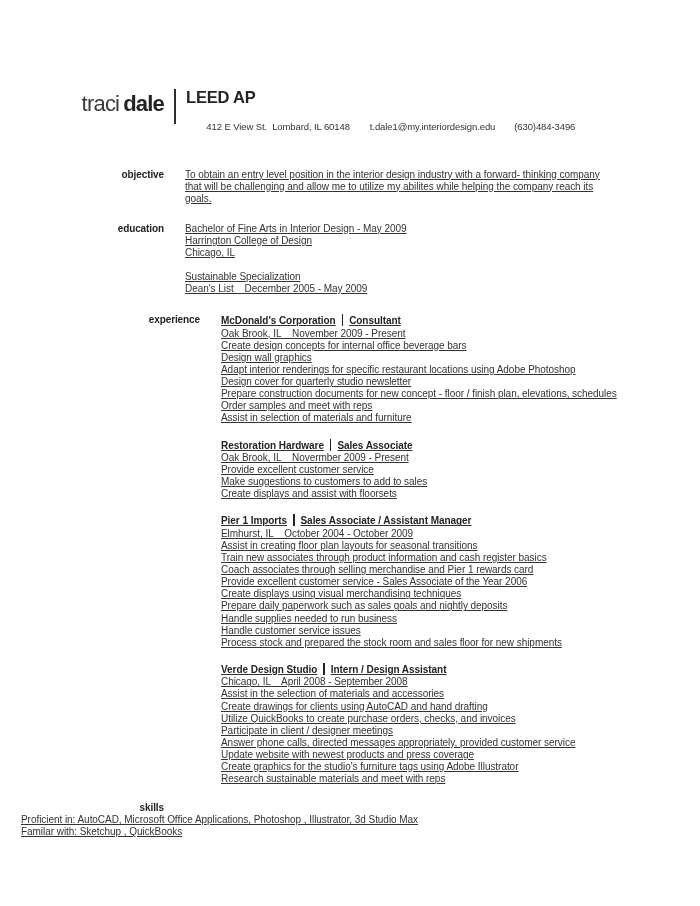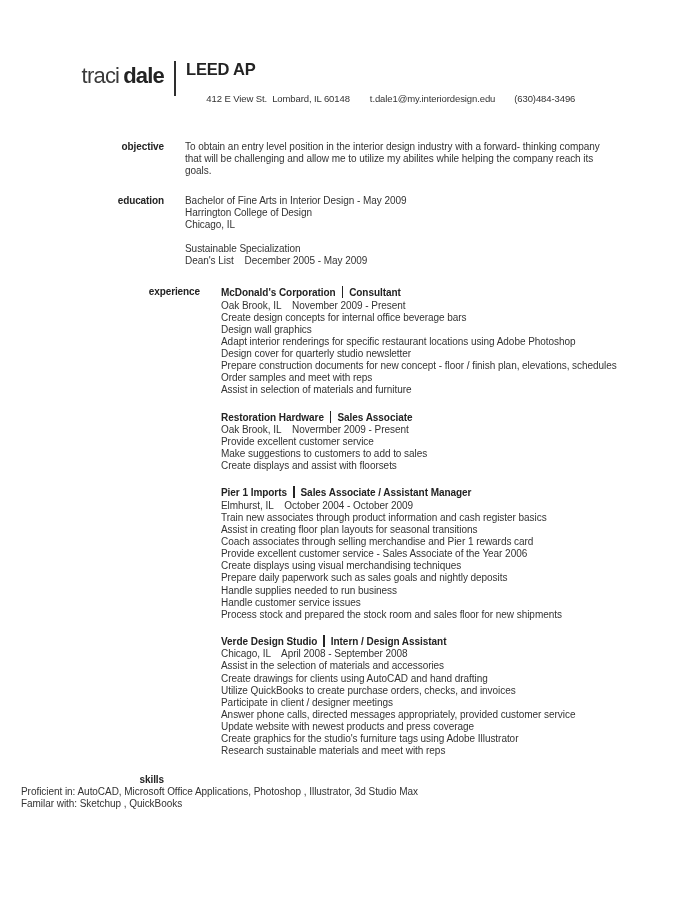--- a/index.html
+++ b/index.html
@@ -12,7 +12,7 @@
   .page { position: relative; width: 700px; height: 906px; overflow: hidden; background: #fff; }
 
   
-  .header { display: flex; align-items: flex-start; padding-top: 57px; }
+  .header { display: flex; align-items: flex-start; padding-top: 85px; }
   .name { width: 164px; flex: none; text-align: right; font-size: 22px; line-height: 1;
           padding-top: 8px; letter-spacing: -0.8px; white-space: nowrap; color: #3a3a3a; }
   .name .last { font-weight: 700; color: #232323; margin-left: 4px; }

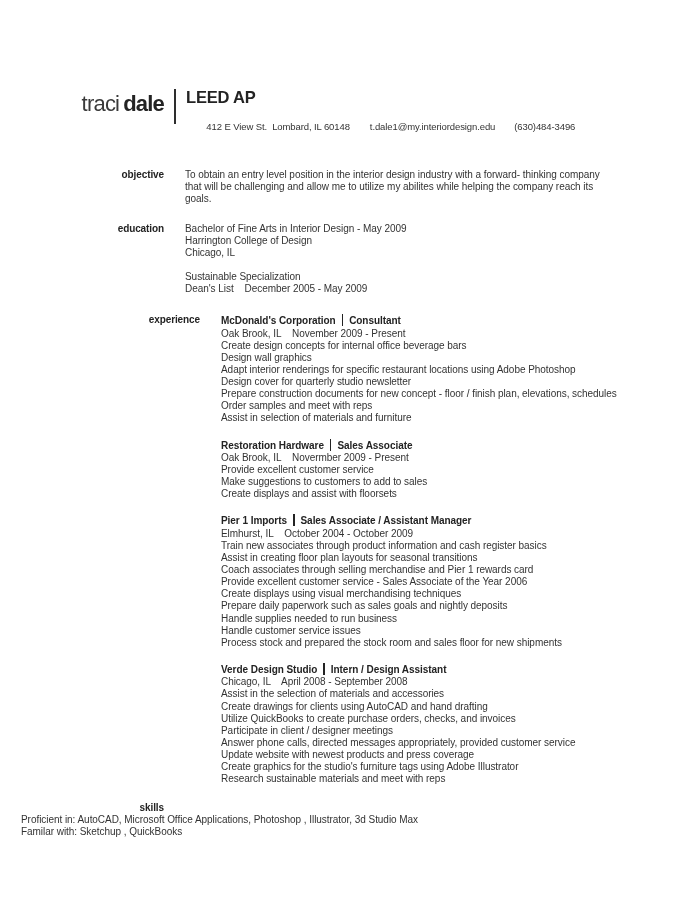--- a/index.html
+++ b/index.html
@@ -27,7 +27,7 @@
   .section { display: flex; align-items: flex-start; }
   .slabel { width: 164px; flex: none; text-align: right; font-weight: 700; font-size: 10px;
             line-height: 12px; letter-spacing: -0.1px; color: #232323; }
-  .sbody { margin-left: 21px; font-size: 10px; line-height: 12.1px; letter-spacing: -0.05px; color: #333; }
+  .sbody { margin-left: 21px; font-size: 10px; line-height: 12.1px; letter-spacing: -0.05px; color: #333; text-decoration: underline; }
   .line { white-space: pre; }
   .para { width: 432px; }
 

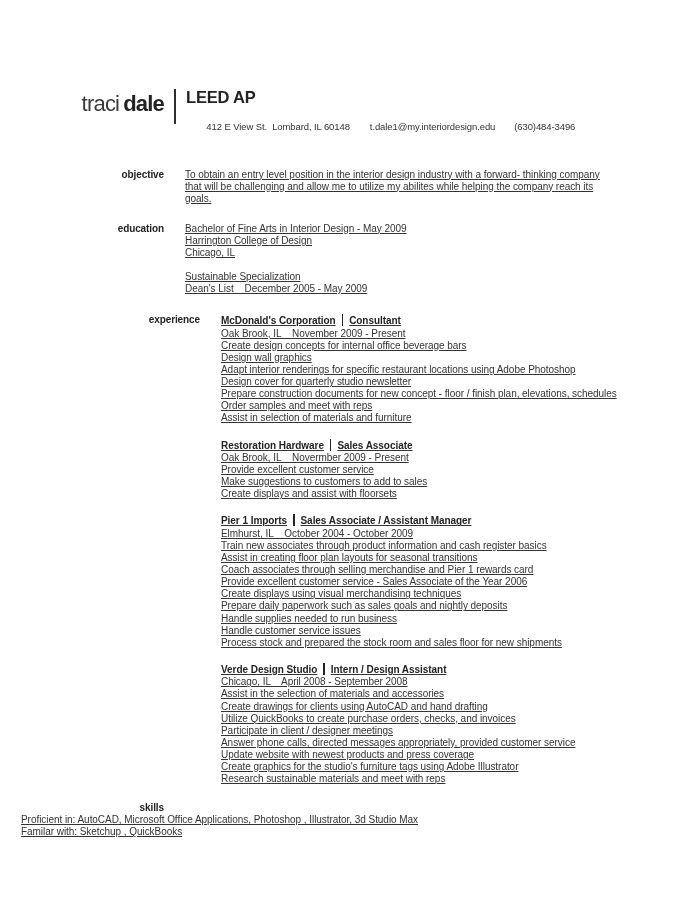--- a/index.html
+++ b/index.html
@@ -115,8 +115,8 @@
         <div class="job-header"><span>Pier 1 Imports</span><span class="jbar"></span><span>Sales Associate / Assistant Manager</span></div>
         <div class="line">Elmhurst, IL    October 2004 - October 2009</div>
         <div class="duties">
+          <div class="line">Assist in creating floor plan layouts for seasonal transitions</div>
           <div class="line">Train new associates through product information and cash register basics</div>
-          <div class="line">Assist in creating floor plan layouts for seasonal transitions</div>
           <div class="line">Coach associates through selling merchandise and Pier 1 rewards card</div>
           <div class="line">Provide excellent customer service - Sales Associate of the Year 2006</div>
           <div class="line">Create displays using visual merchandising techniques</div>

